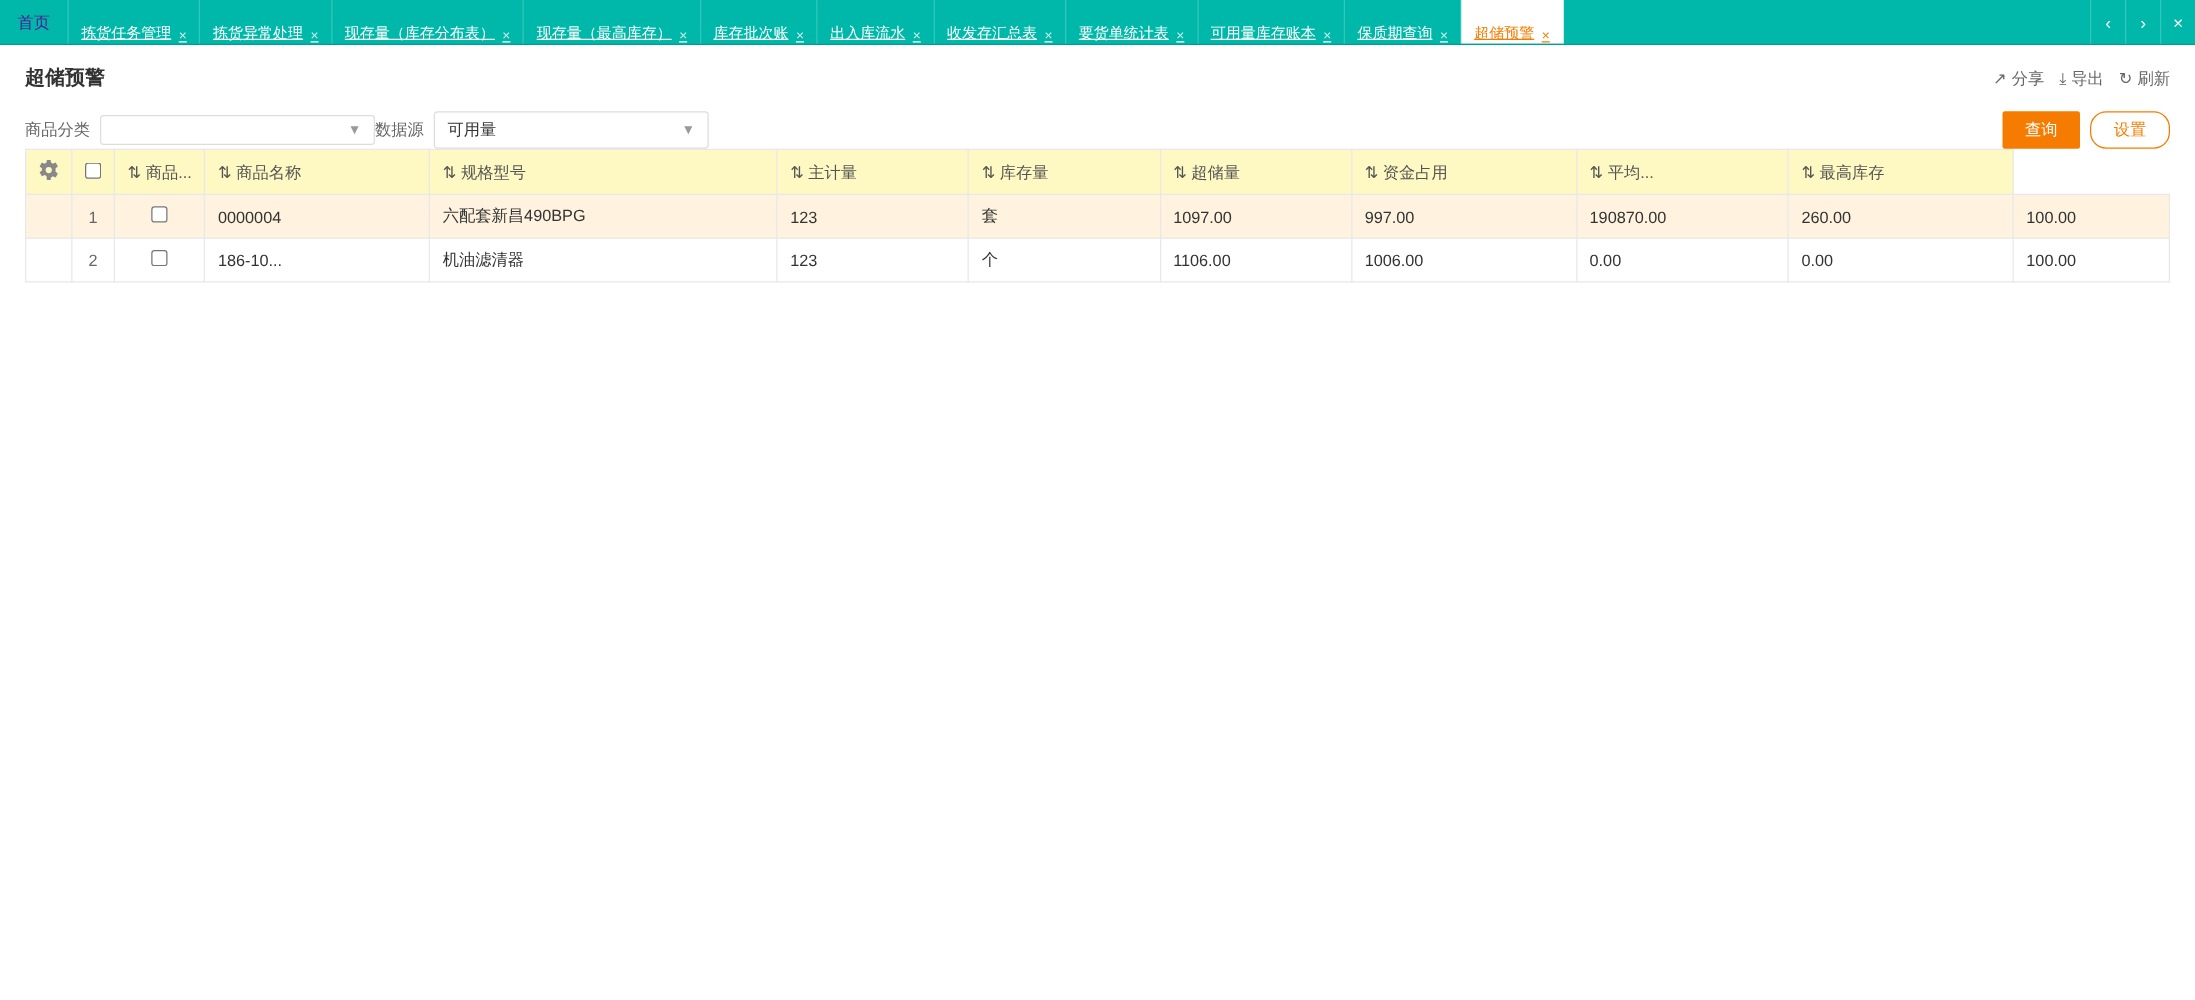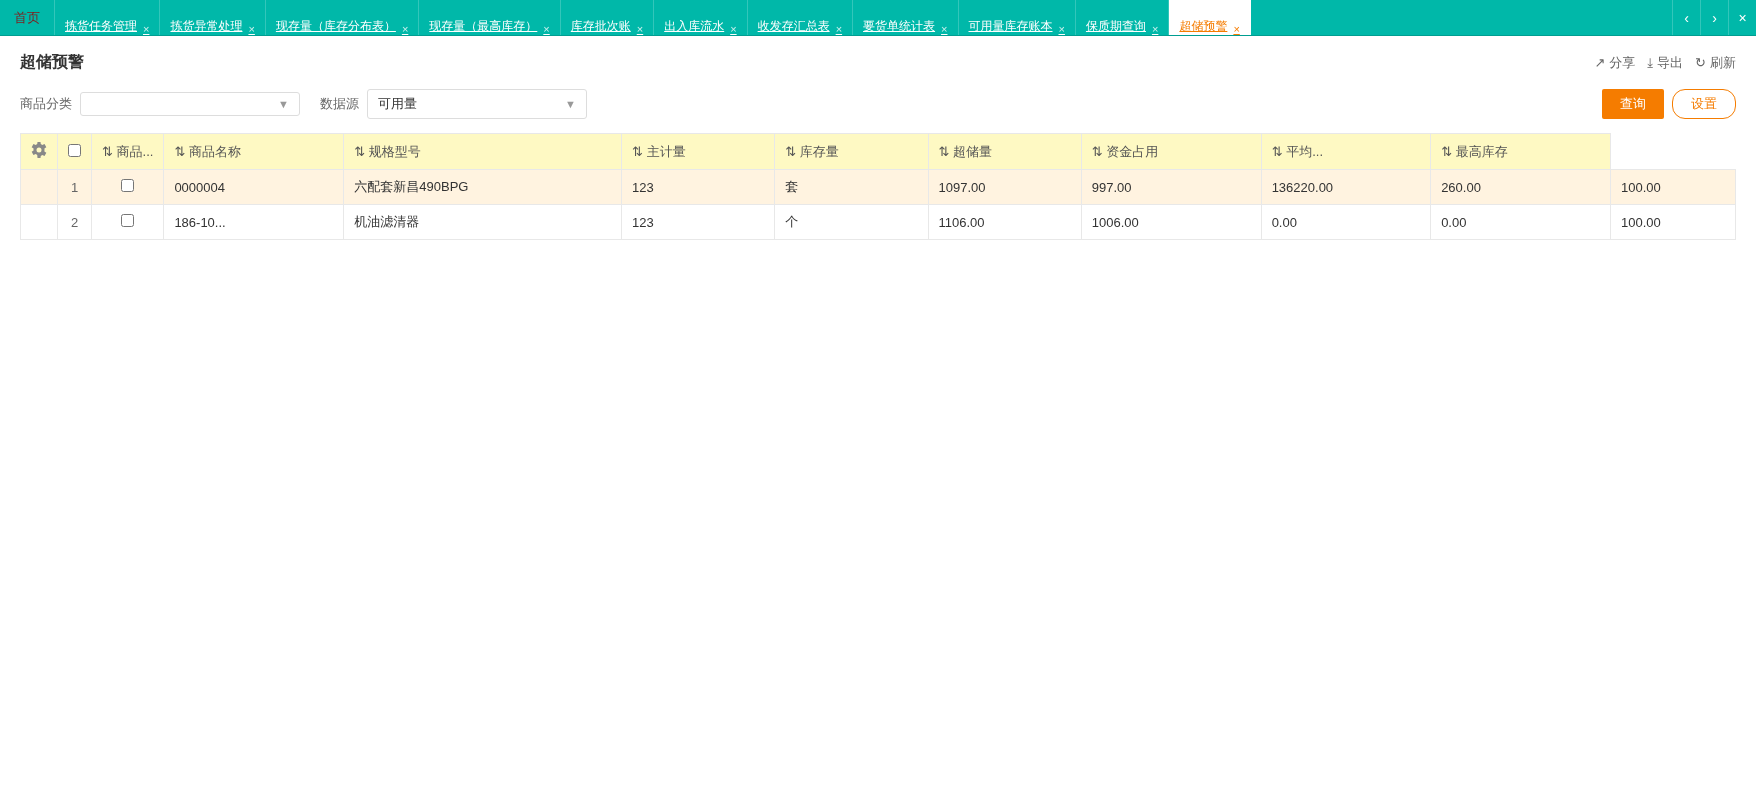--- a/index.html
+++ b/index.html
@@ -39,7 +39,7 @@
       height: 100%;
       display: flex;
       align-items: center;
-      color: #7f1d1d;
+      color: #4c1d95;
       font-size: 13px;
       cursor: pointer;
       border-right: 1px solid rgba(255,255,255,0.2);

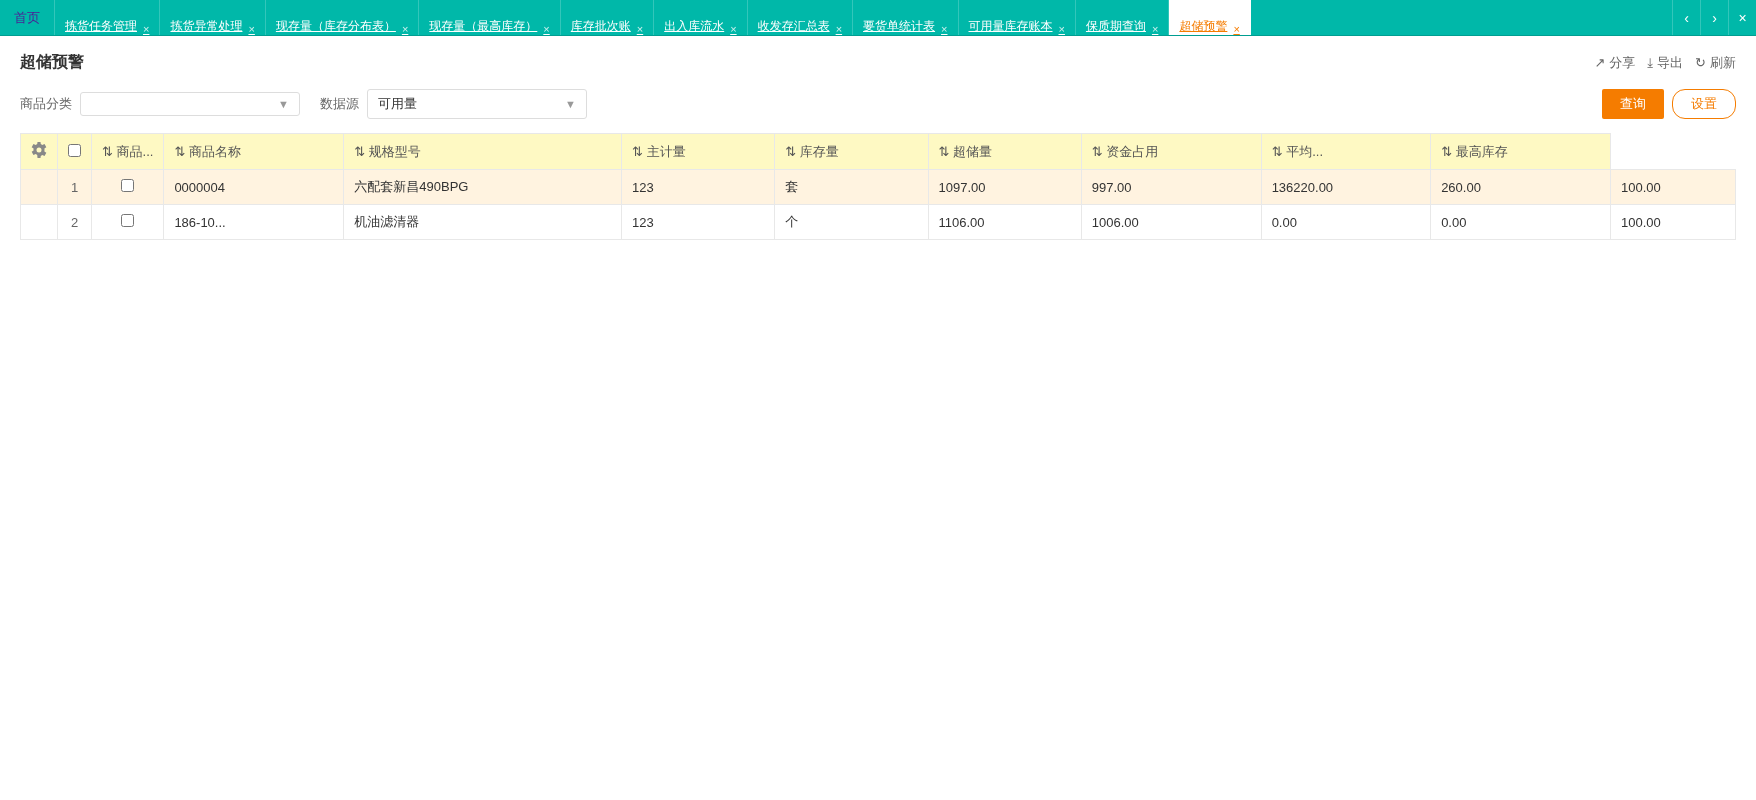--- a/index.html
+++ b/index.html
@@ -95,8 +95,6 @@
     .filter-row {
       display: flex;
       align-items: center;
-      gap: 20px;
-      margin-bottom: 14px;
     }
     .filter-group {
       display: flex;

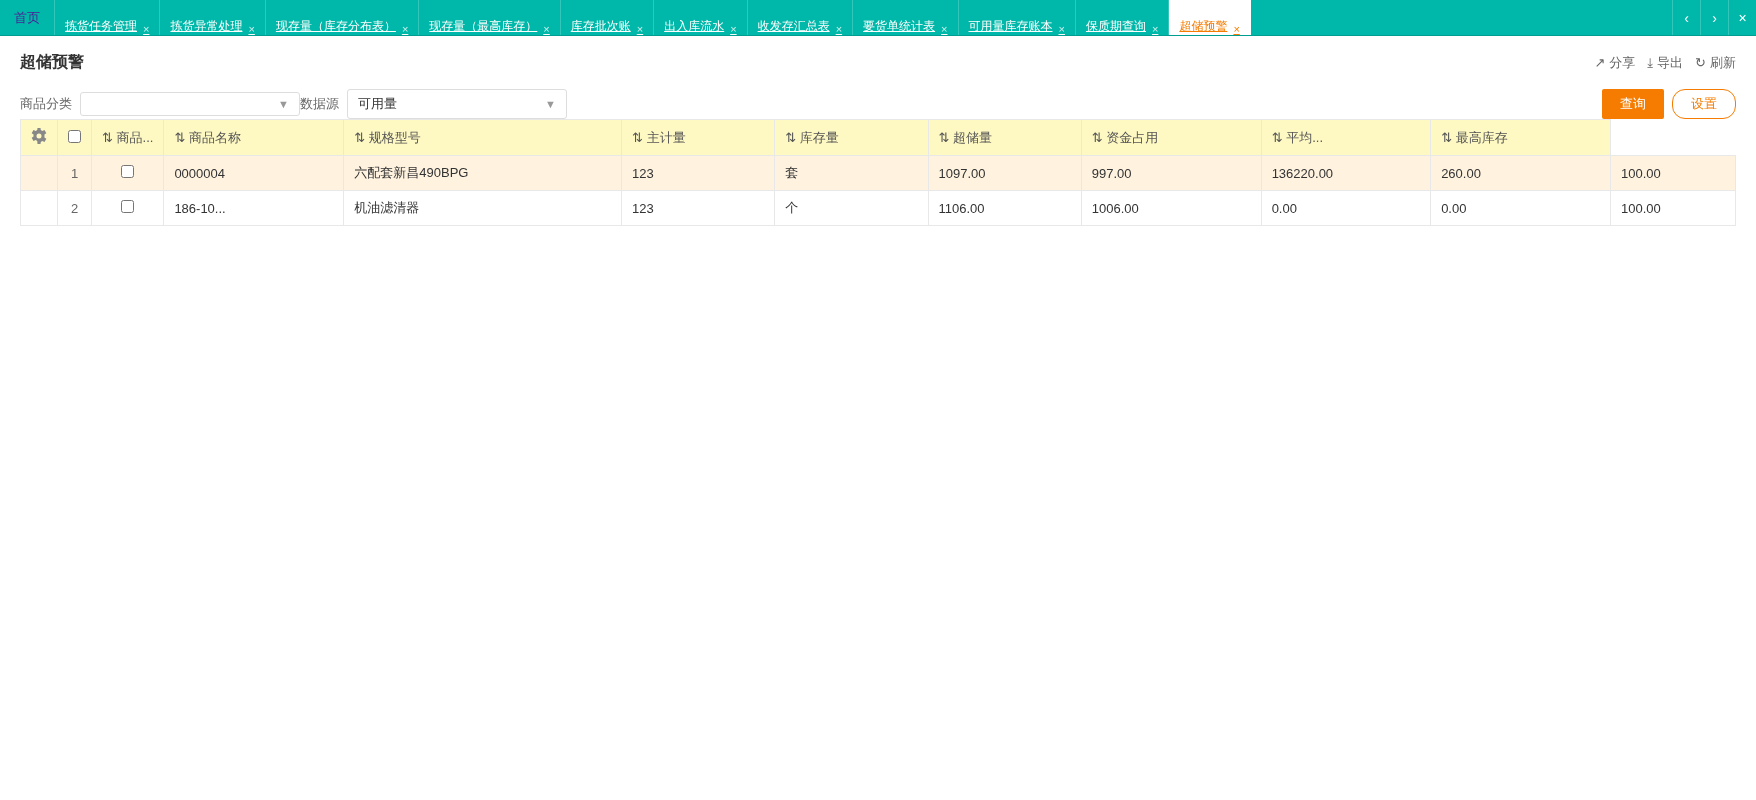--- a/index.html
+++ b/index.html
@@ -348,7 +348,7 @@
       <td>套</td>
       <td>1097.00</td>
       <td>997.00</td>
-      <td>136220.00</td>
+      <td>190870.00</td>
       <td>260.00</td>
       <td>100.00</td>
     </tr>

